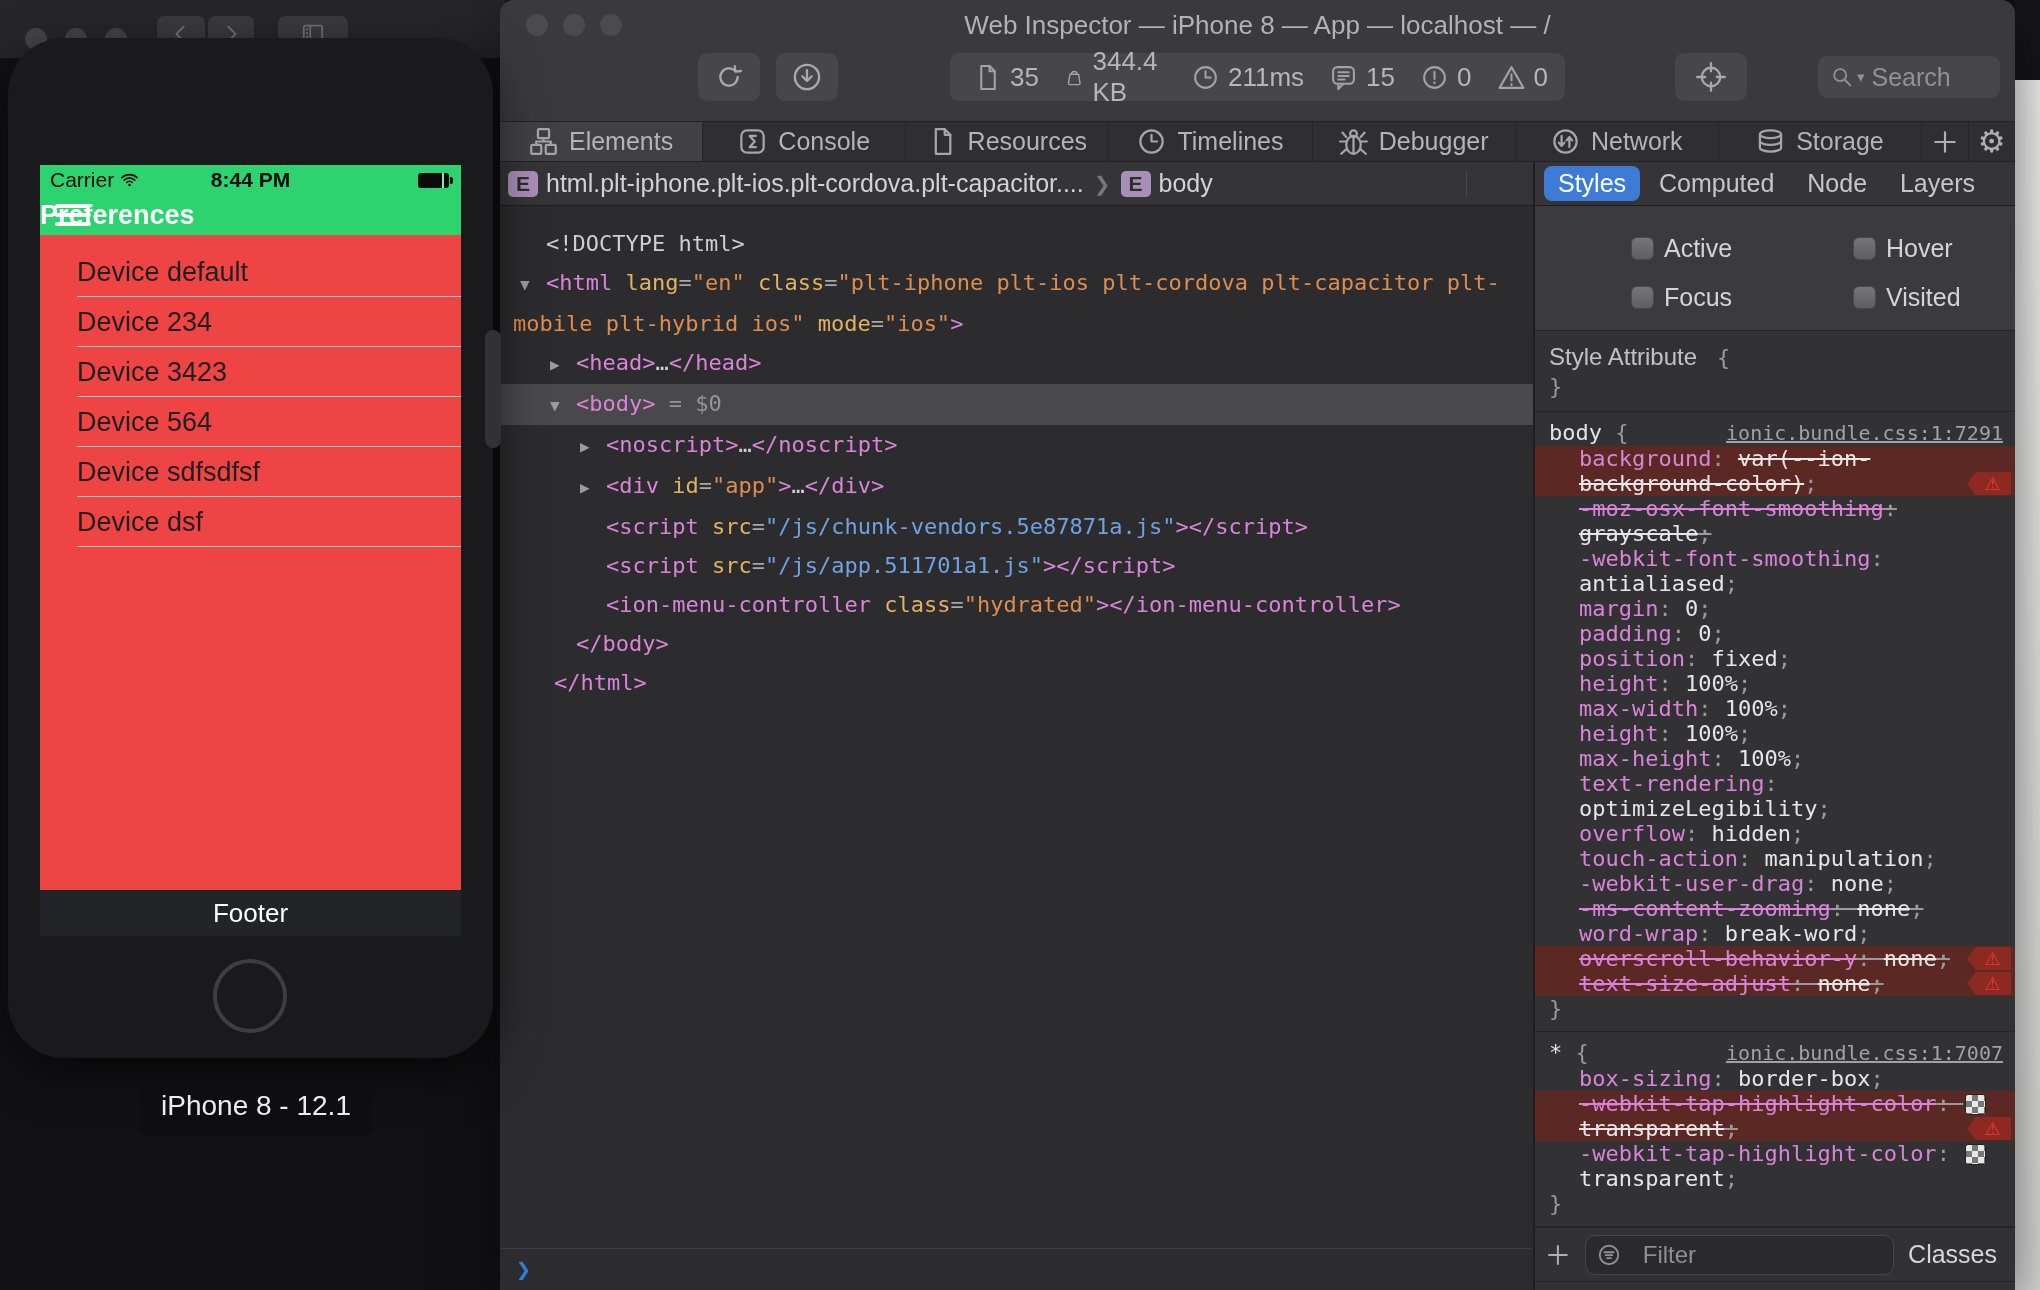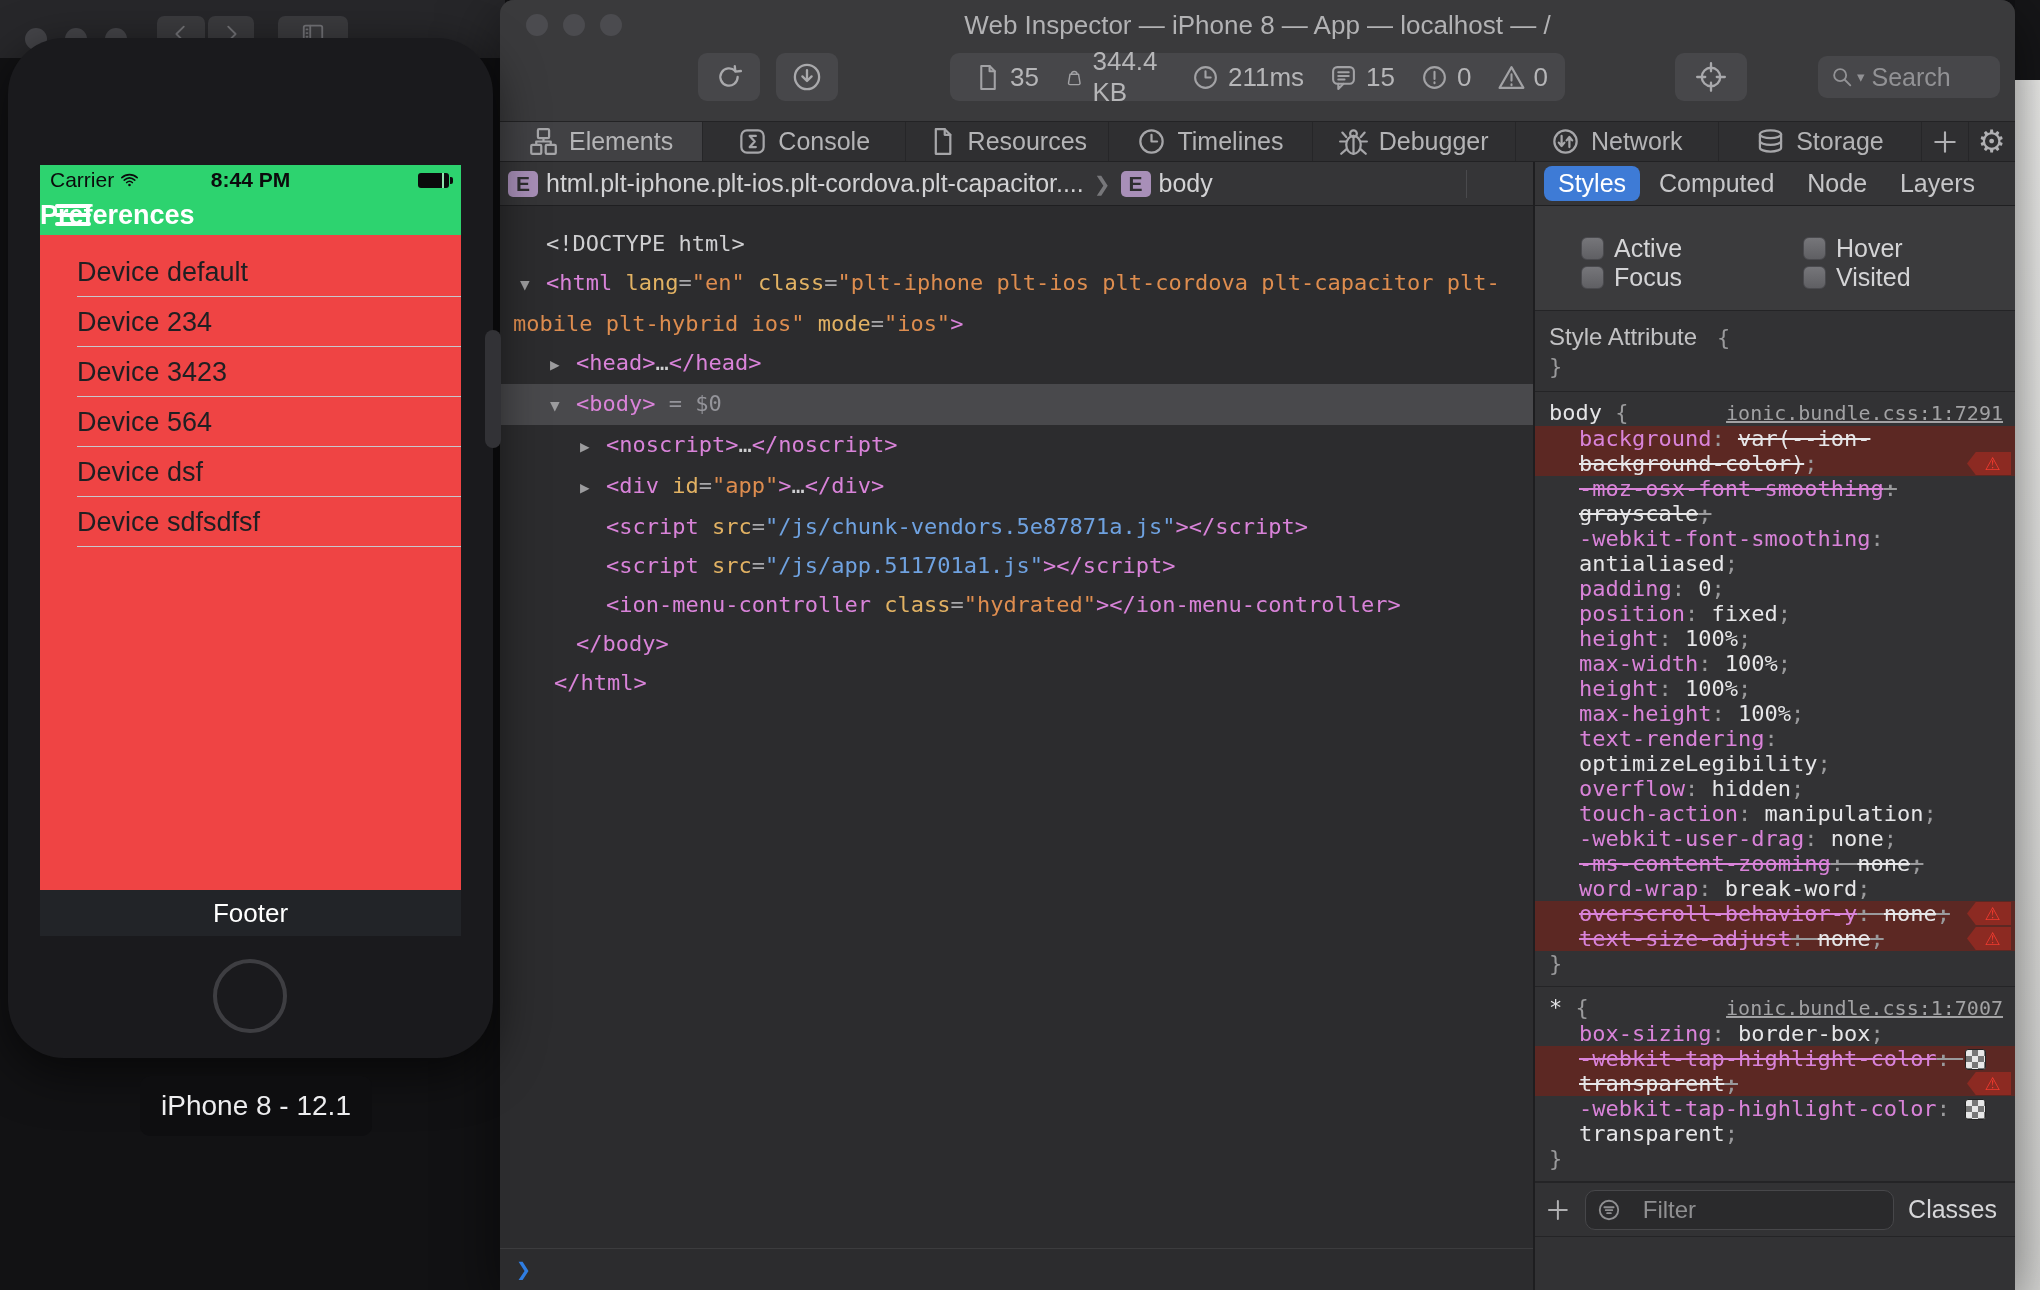--- a/index.html
+++ b/index.html
@@ -83,7 +83,7 @@
   .ptab{color:#c6c6c8;font-size:25px;padding:3px 14px;border-radius:8px}
   .ptab.active{background:#3e7bd6;color:#fff}
 
-  .pseudo{padding:28px 20px 18px 46px;display:grid;grid-template-columns:222px auto;row-gap:0;
+  .pseudo{padding:28px 20px 18px 96px;display:grid;grid-template-columns:222px auto;row-gap:20px;
           background:#3b3b3d;border-bottom:1px solid #242426;flex:none}
   .pseudo-item{display:flex;align-items:center;gap:10px;color:#d4d4d6;font-size:25px}
   .cb{width:23px;height:23px;border-radius:6px;background:linear-gradient(#76767a,#5f5f63);

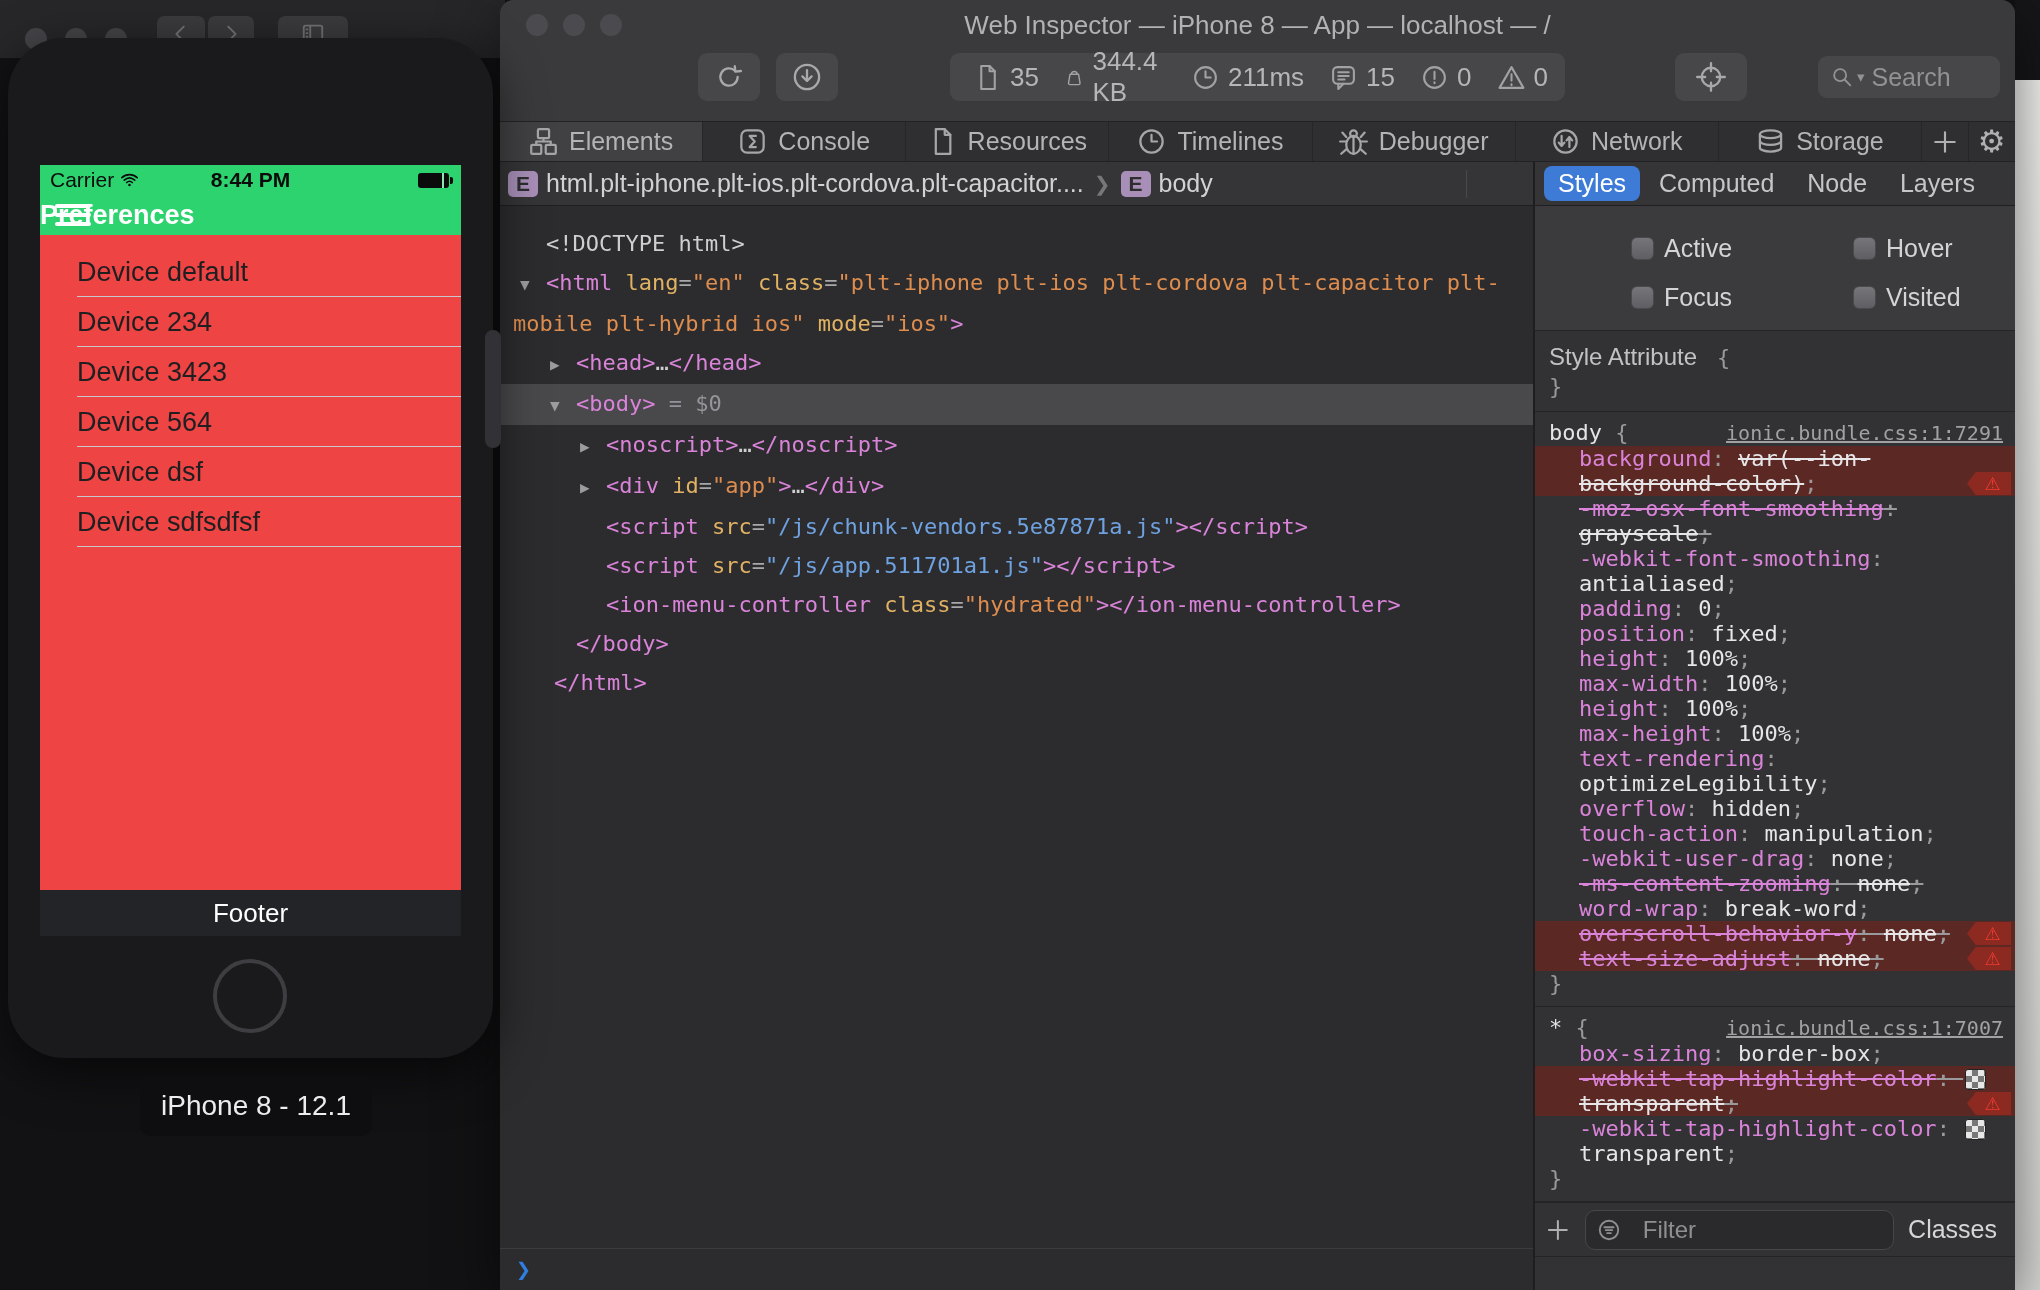--- a/index.html
+++ b/index.html
@@ -556,10 +556,10 @@
             <span>Device 564</span>
           </div>
           <div class="list-item">
+            <span>Device sdfsdfsf</span>
+          </div>
+          <div class="list-item">
             <span>Device dsf</span>
-          </div>
-          <div class="list-item">
-            <span>Device sdfsdfsf</span>
           </div>
         </div>
       <div class="appfooter">Footer</div>

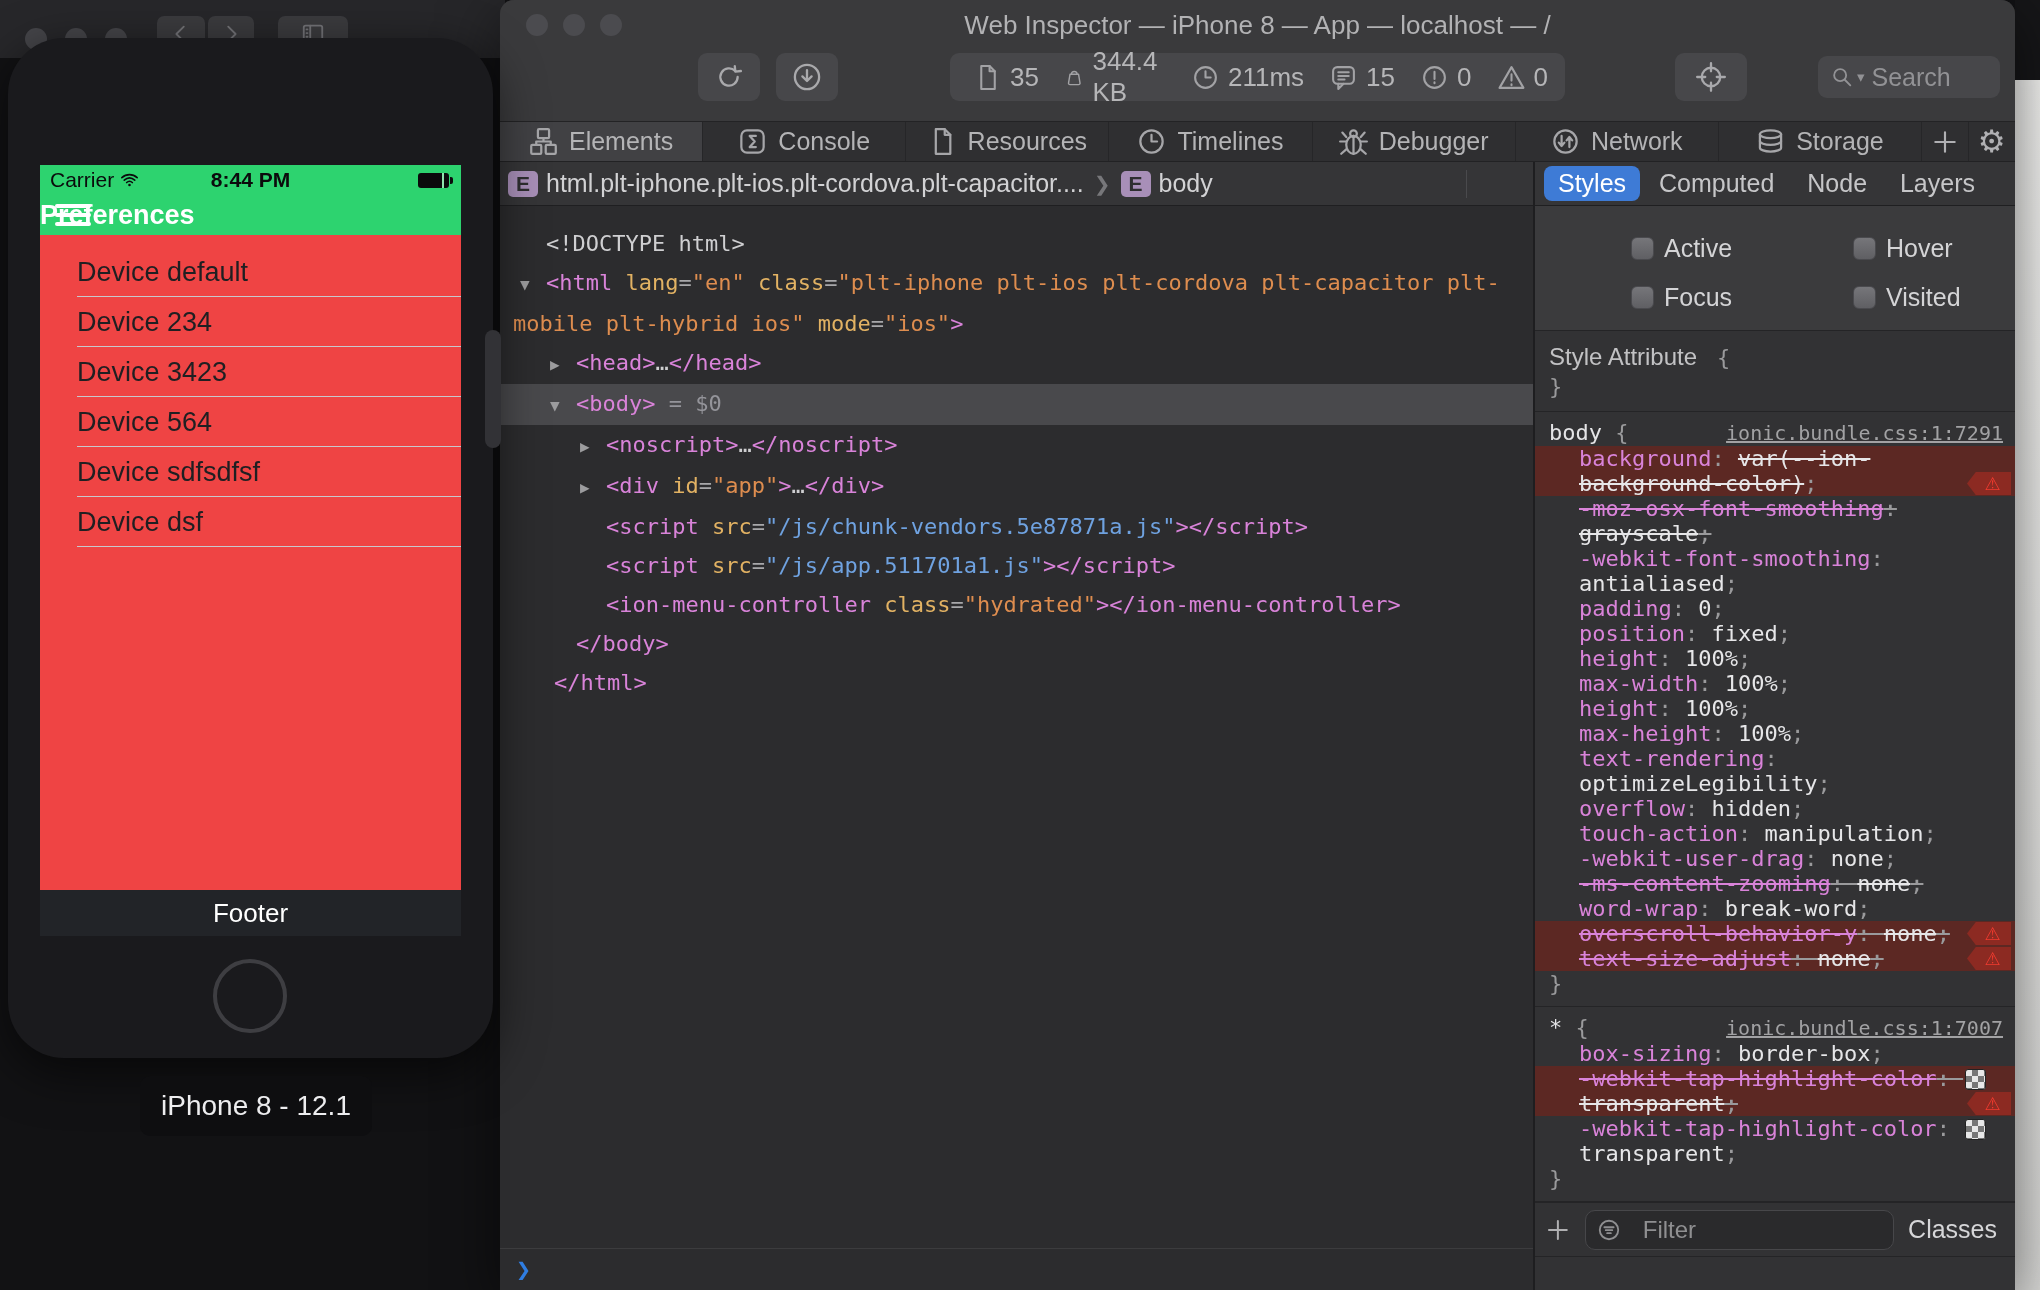--- a/index.html
+++ b/index.html
@@ -458,6 +458,7 @@
                   </span></div>
                 <div class="prop"><span class="pname strike">-moz-osx-font-smoothing</span><span class="pp strike">: </span><span class="pval strike">grayscale</span><span class="pp strike">;</span></div>
                 <div class="prop"><span class="pname">-webkit-font-smoothing</span><span class="pp">: </span><span class="pval">antialiased</span><span class="pp">;</span></div>
+                <div class="prop"><span class="pname">margin</span><span class="pp">: </span><span class="pval">0</span><span class="pp">;</span></div>
                 <div class="prop"><span class="pname">padding</span><span class="pp">: </span><span class="pval">0</span><span class="pp">;</span></div>
                 <div class="prop"><span class="pname">position</span><span class="pp">: </span><span class="pval">fixed</span><span class="pp">;</span></div>
                 <div class="prop"><span class="pname">height</span><span class="pp">: </span><span class="pval">100%</span><span class="pp">;</span></div>

